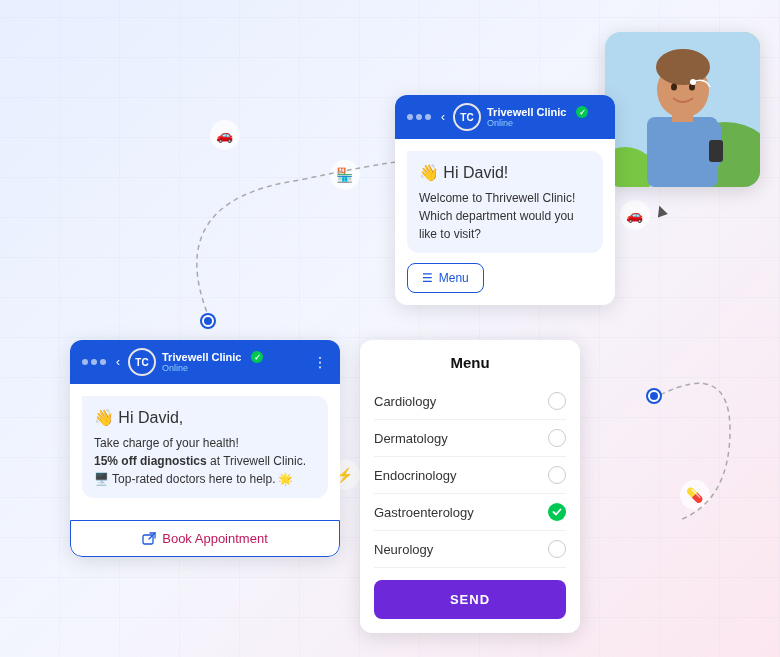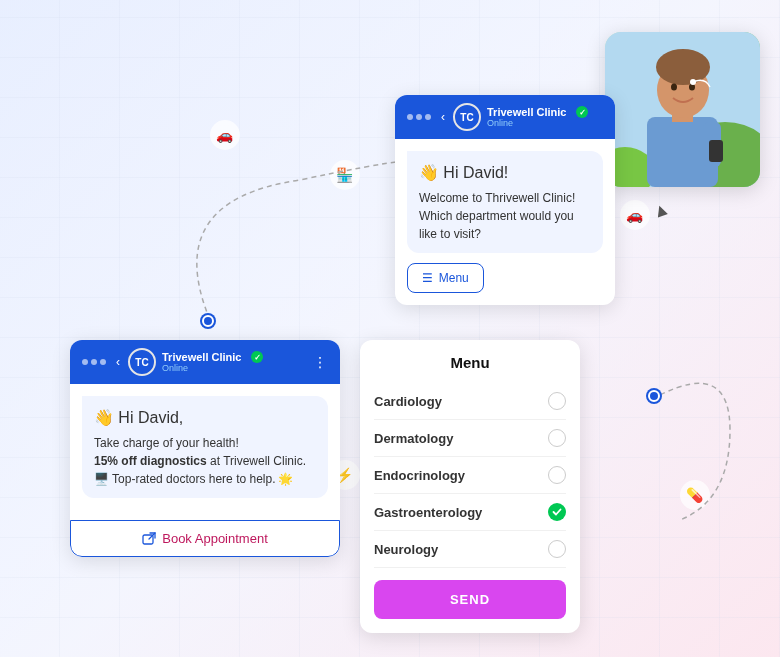--- a/index.html
+++ b/index.html
@@ -222,7 +222,6 @@
       border-bottom: 1px solid #f0f0f0;
       font-size: 13px;
       color: #333;
-      font-weight: bold;
     }
 
     .menu-item:last-child {

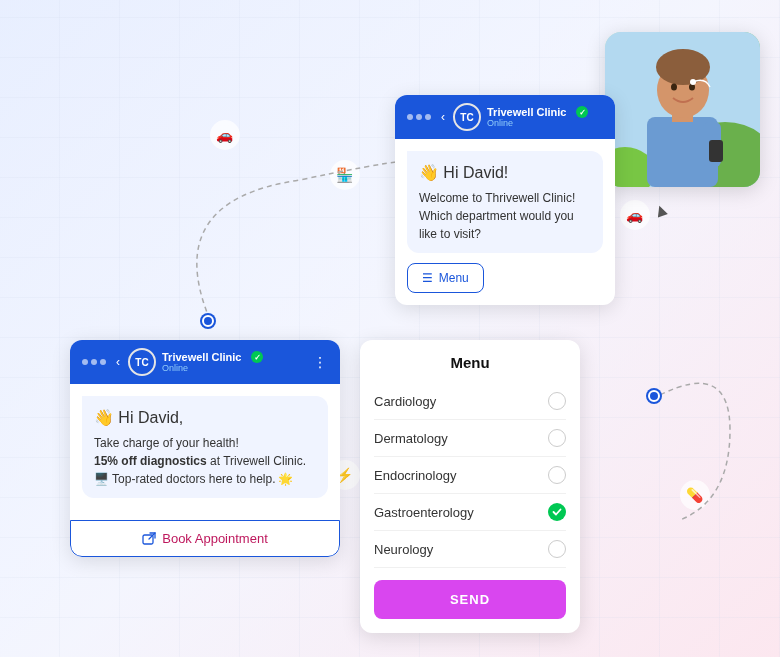--- a/index.html
+++ b/index.html
@@ -249,7 +249,7 @@
 
     .send-btn {
       width: 100%;
-      background: #d946ef;
+      background: #6d28d9;
       color: white;
       border: none;
       border-radius: 8px;

